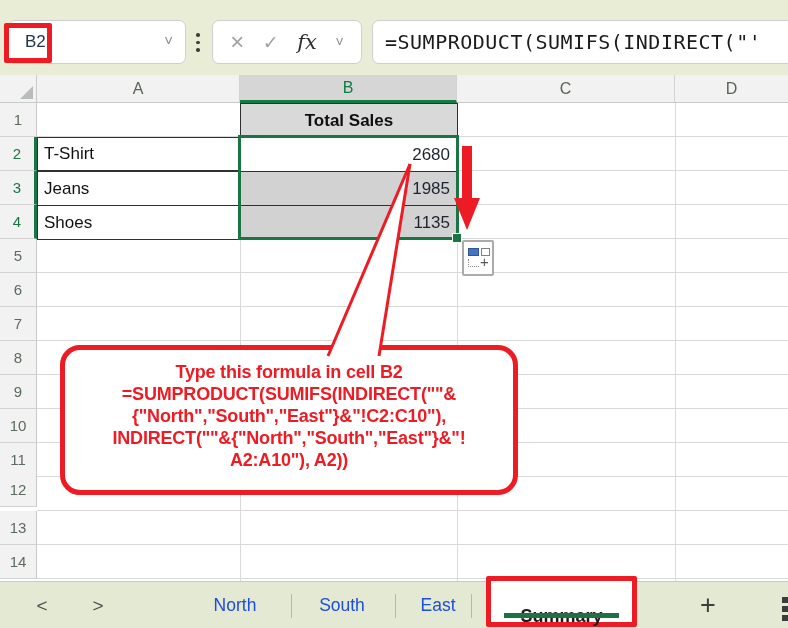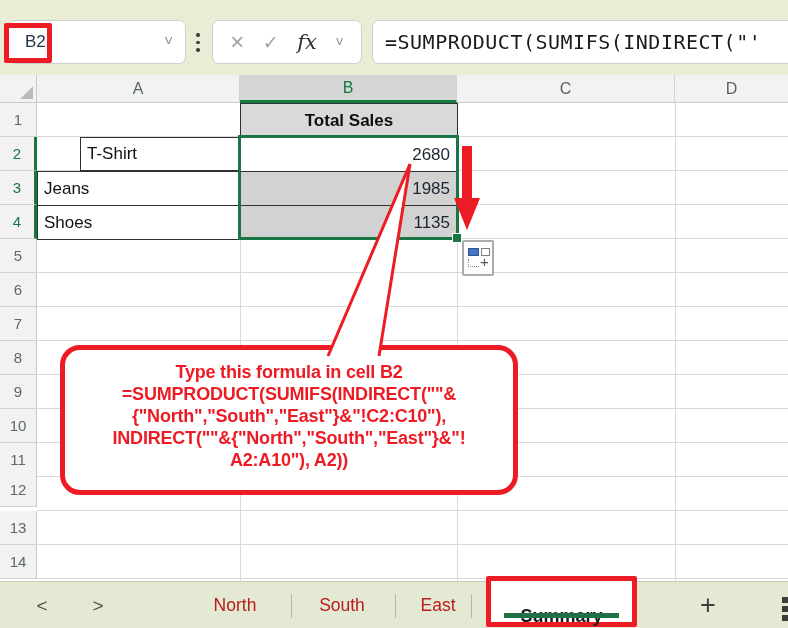--- a/index.html
+++ b/index.html
@@ -131,7 +131,7 @@
     <div class="grid-bg"></div>
 
     <div class="cell hd" style="left:240px;top:28px;width:218px;height:35px;">Total Sales</div>
-    <div class="cell txt" style="left:37px;top:62px;width:204px;height:34px;margin-left:43px;">T-Shirt</div>
+    <div class="cell txt" style="left:37px;top:62px;width:204px;height:34px;">T-Shirt</div>
     <div class="cell num" style="left:240px;top:62px;width:218px;height:35px;">2680</div>
     <div class="cell txt" style="left:37px;top:96px;width:204px;height:35px;">Jeans</div>
     <div class="cell num shaded" style="left:240px;top:96px;width:218px;height:35px;">1985</div>

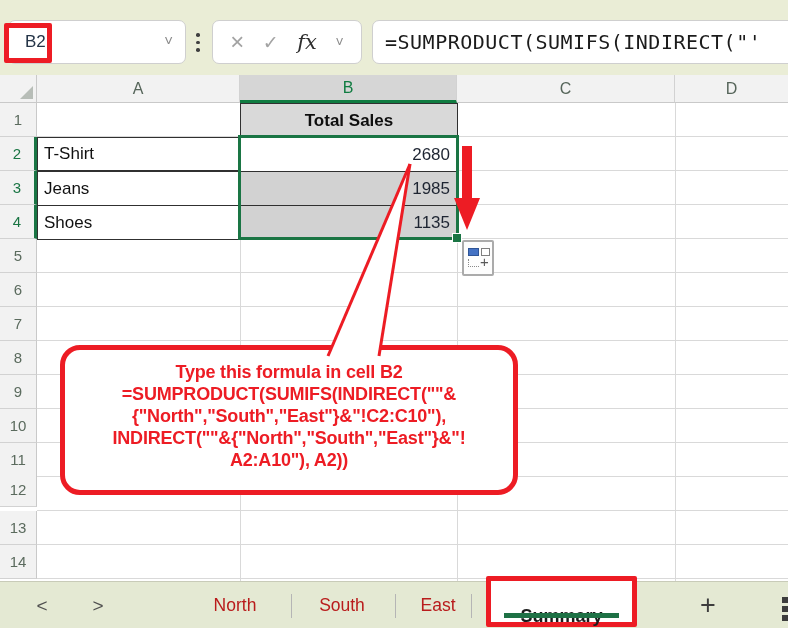--- a/index.html
+++ b/index.html
@@ -67,7 +67,7 @@
   
   .tabbar{position:absolute;left:0;top:581px;width:788px;height:47px;background:#E4E9D3;border-top:1px solid #c8cbb8;box-sizing:border-box;}
   .navchev{position:absolute;top:0;width:24px;height:47px;display:flex;align-items:center;justify-content:center;font-size:19px;color:#4f4f4f;}
-  .sheettab{position:absolute;top:0;height:47px;display:flex;align-items:center;justify-content:center;font-size:17.5px;color:#b91c1c;}
+  .sheettab{position:absolute;top:0;height:47px;display:flex;align-items:center;justify-content:center;font-size:17.5px;color:#1d4ed8;}
   .tabdiv{position:absolute;top:12px;width:1px;height:24px;background:#b5b5b5;}
   .summary-annot{position:absolute;left:486px;top:576px;width:151px;height:51px;border:5px solid #ED1C24;background:#fff;box-sizing:border-box;z-index:8;border-radius:2px;}
   .summary-label{position:absolute;left:0;right:0;top:18px;text-align:center;font-size:18px;font-weight:bold;color:#1b1b1b;line-height:34px;}

